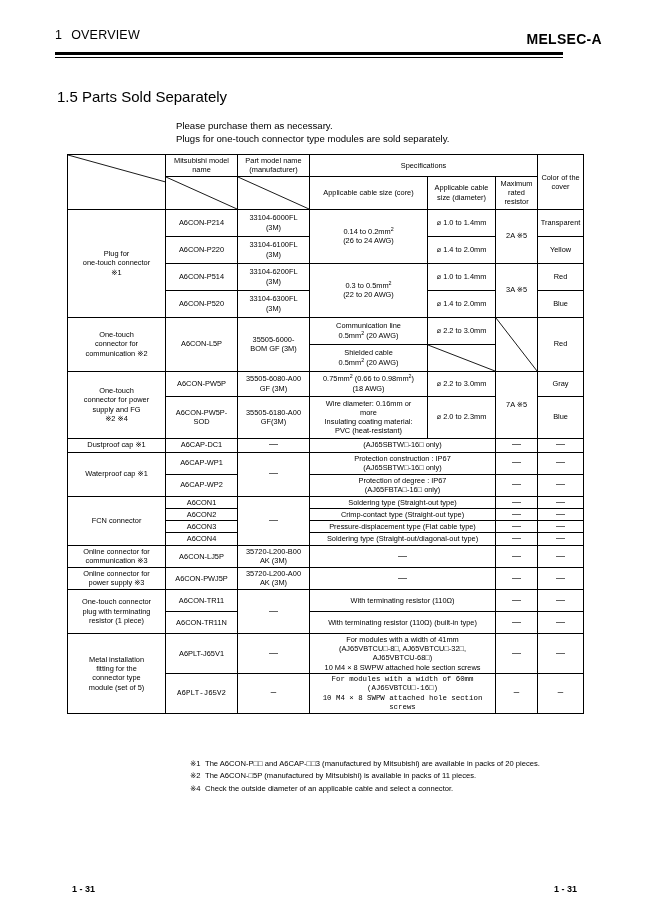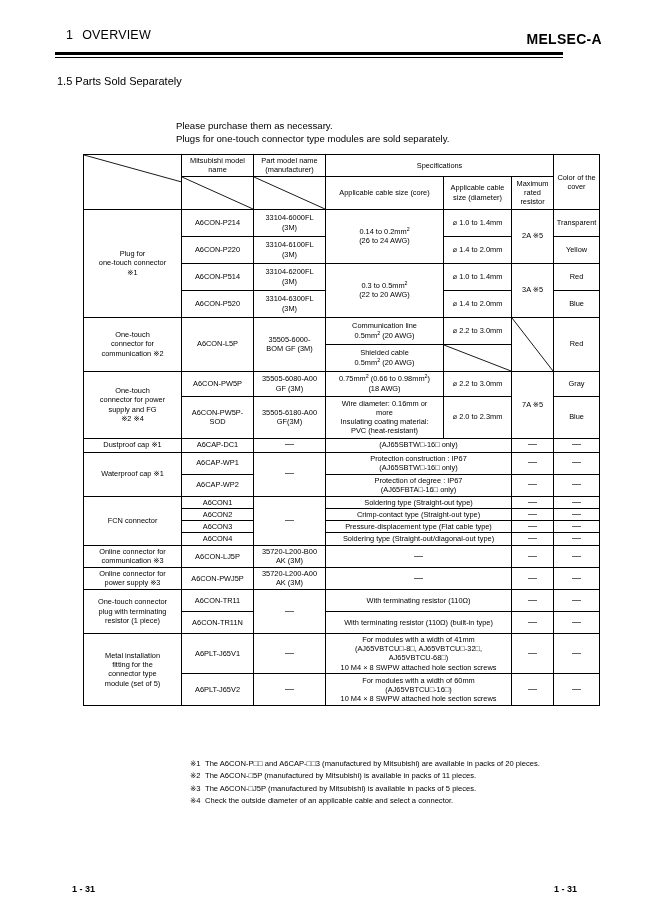--- a/index.html
+++ b/index.html
@@ -15,7 +15,7 @@
   
   .head{position:absolute;left:0;top:0;width:650px;}
   .chapter{
-    position:absolute;left:66px;top:28px;
+    position:absolute;left:55px;top:28px;
     font-size:12.5px;letter-spacing:.2px;
   }
   .chapter .num{margin-right:9px;}

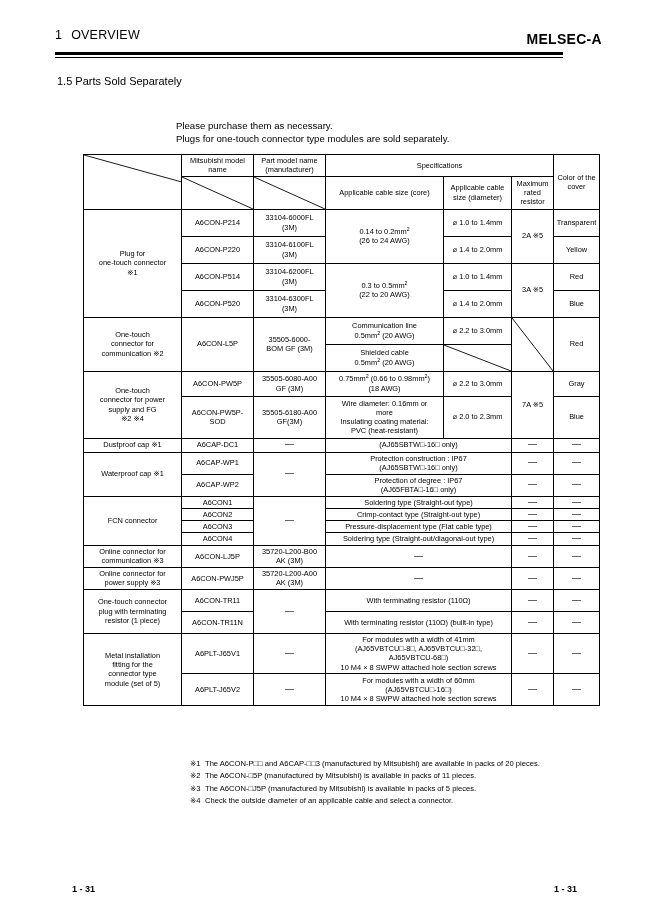--- a/index.html
+++ b/index.html
@@ -32,8 +32,8 @@
 
   
   .section-title{
-    position:absolute;left:57px;top:75px;
-    font-size:11px;
+    position:absolute;left:57px;top:88px;
+    font-size:15px;
   }
   .intro{
     position:absolute;left:176px;top:119px;

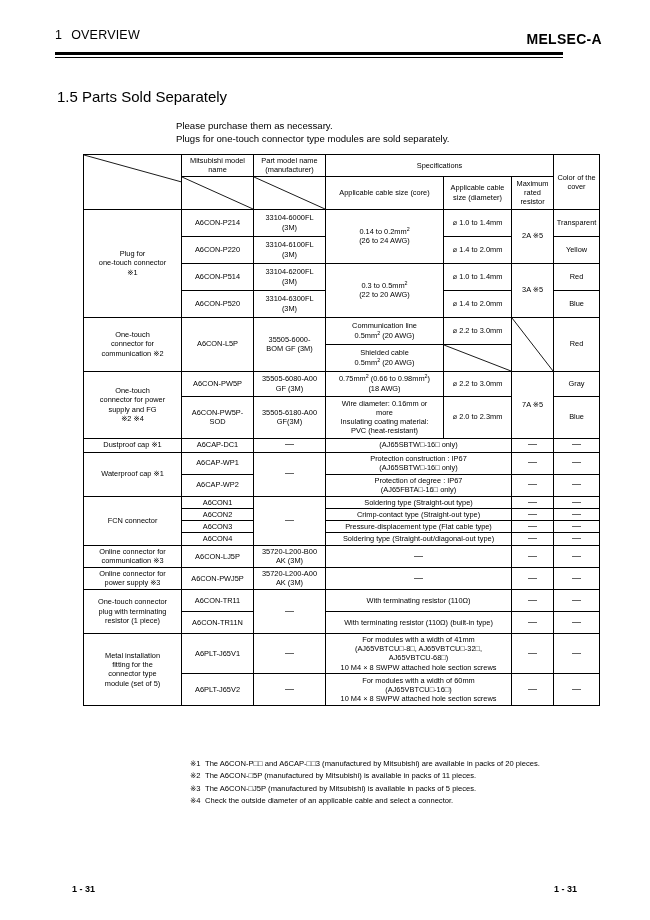--- a/index.html
+++ b/index.html
@@ -48,7 +48,6 @@
     width:516px;
     font-size:7.4px;
     line-height:9.3px;
-    margin-left:16px;
   }
   table.spec td{
     border:0.6px solid #000;

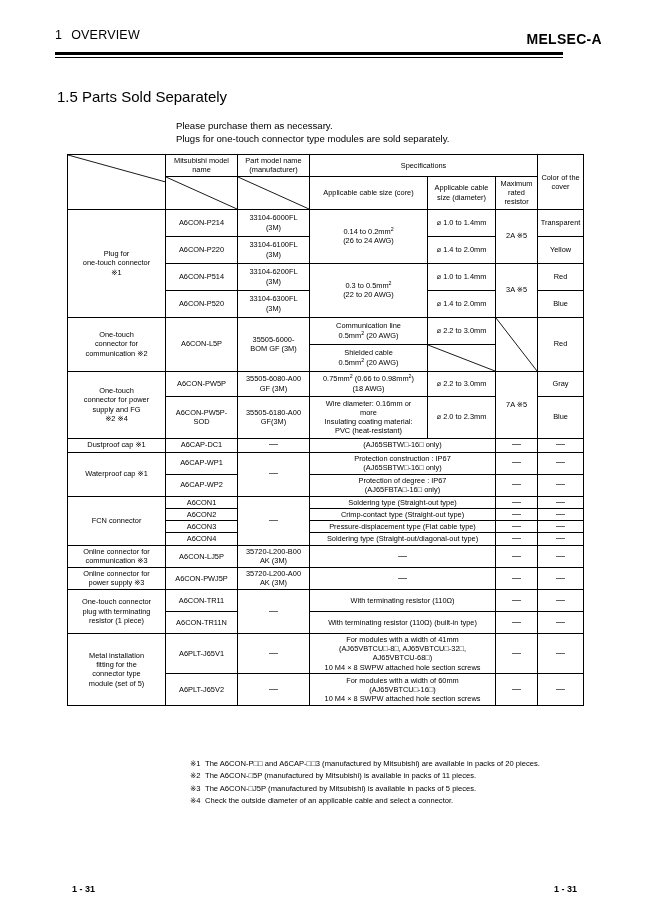--- a/index.html
+++ b/index.html
@@ -60,7 +60,7 @@
   table.spec .outer-l{border-left:1.4px solid #000;}
   table.spec .outer-r{border-right:1.4px solid #000;}
   table.spec tr.top-edge td{border-top:1.4px solid #000;}
-  table.spec tr.bot-edge td{border-bottom:1.4px solid #000;}
+  table.spec tr.bot-edge td{border-bottom:1.4px solid #000;font-family:Liberation Mono, monospace;}
   .thickline{border-top:1.3px solid #000 !important;}
   .dash{font-size:9px;}
   sup{font-size:.72em;vertical-align:super;line-height:0;}

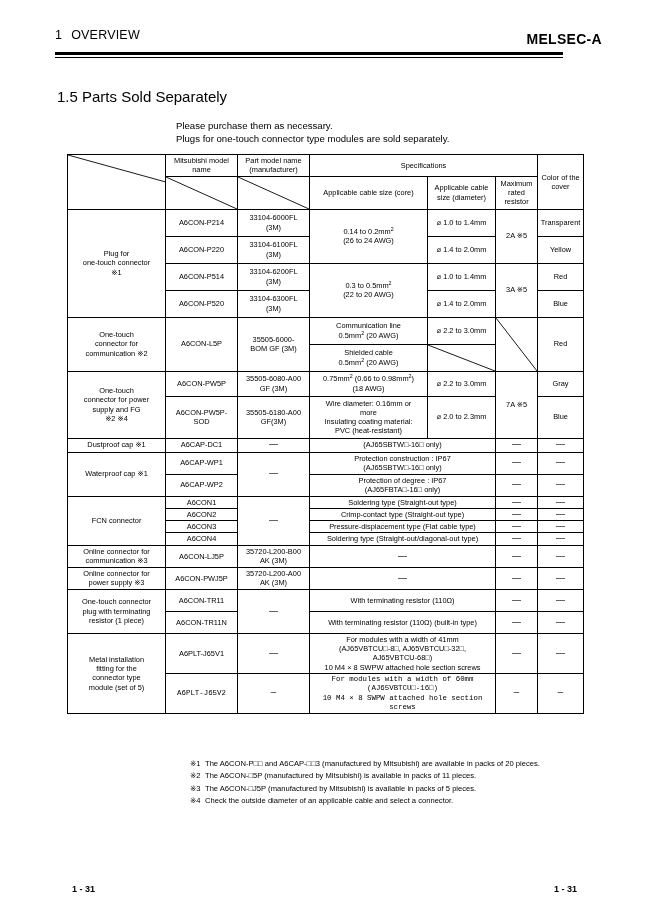--- a/index.html
+++ b/index.html
@@ -334,7 +334,6 @@
   <div class="notes">
     <span class="n"><span class="mark">※1</span><span>The A6CON-P□□ and A6CAP-□□3 (manufactured by Mitsubishi) are available in packs of 20 pieces.</span></span>
     <span class="n"><span class="mark">※2</span><span>The A6CON-□5P (manufactured by Mitsubishi) is available in packs of 11 pieces.</span></span>
-    <span class="n"><span class="mark">※3</span><span>The A6CON-□J5P (manufactured by Mitsubishi) is available in packs of 5 pieces.</span></span>
     <span class="n"><span class="mark">※4</span><span>Check the outside diameter of an applicable cable and select a connector.</span></span>
   </div>
 

